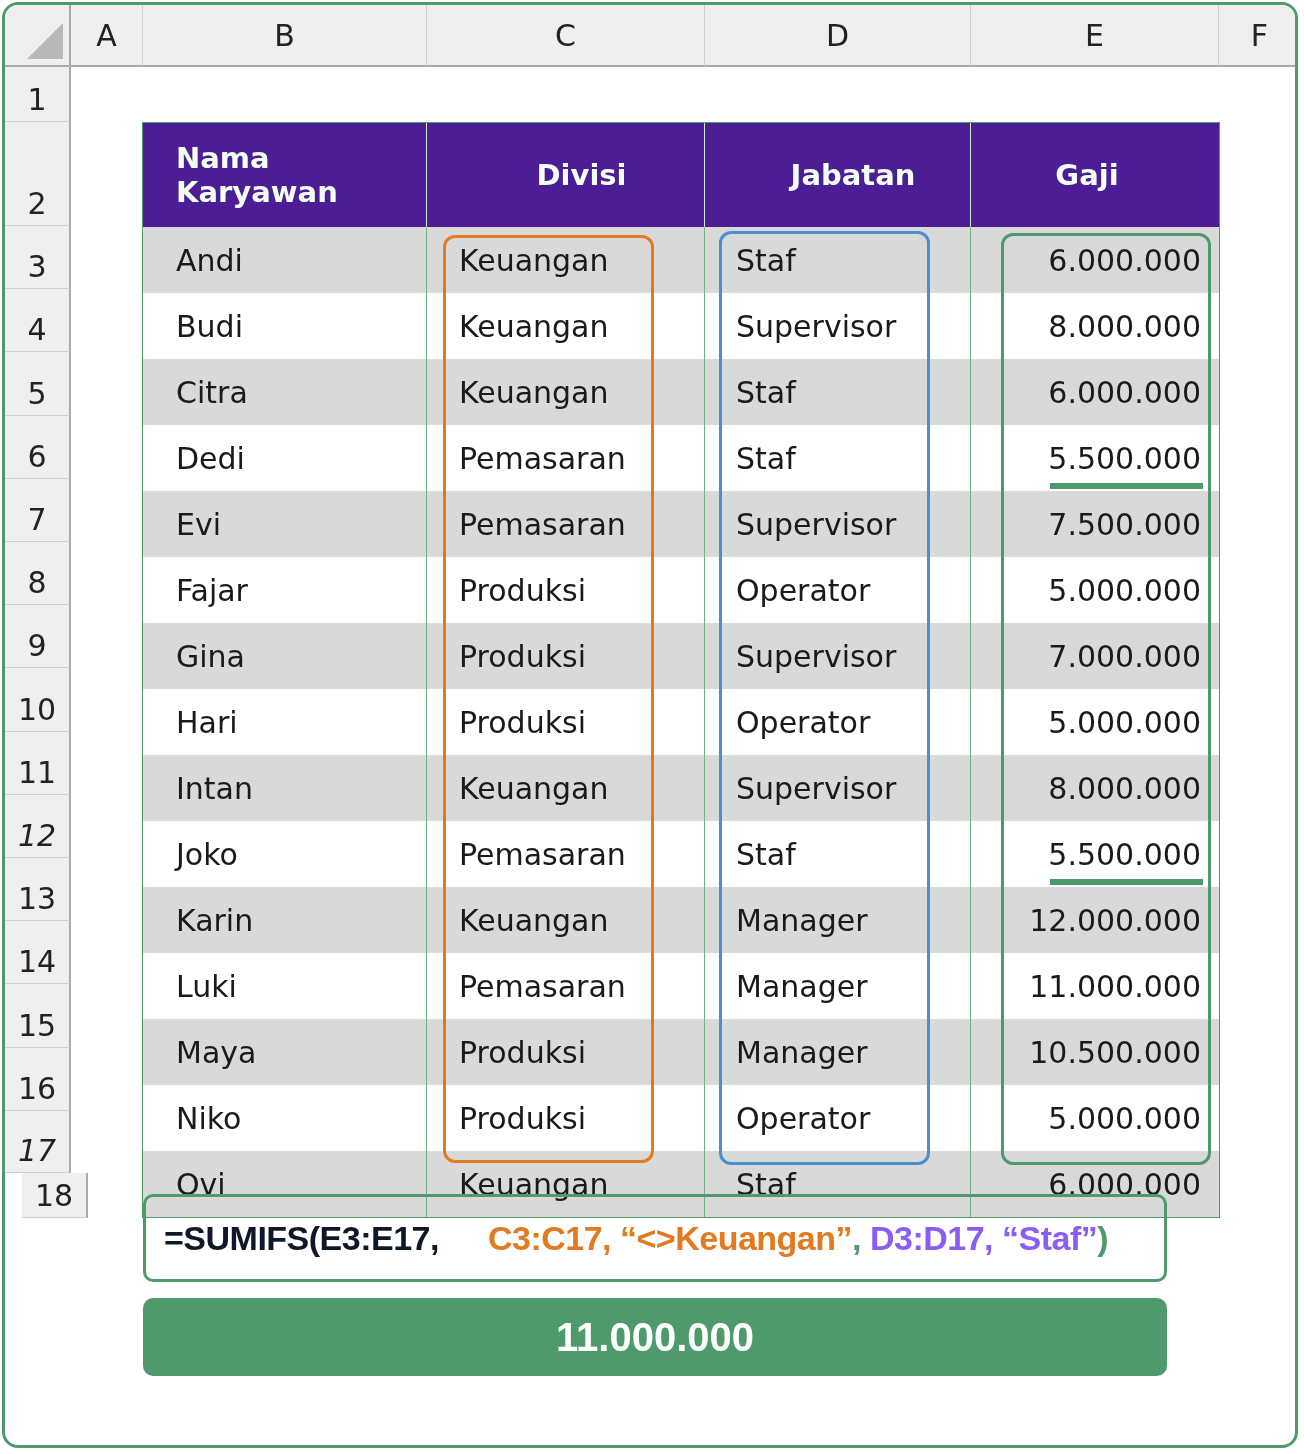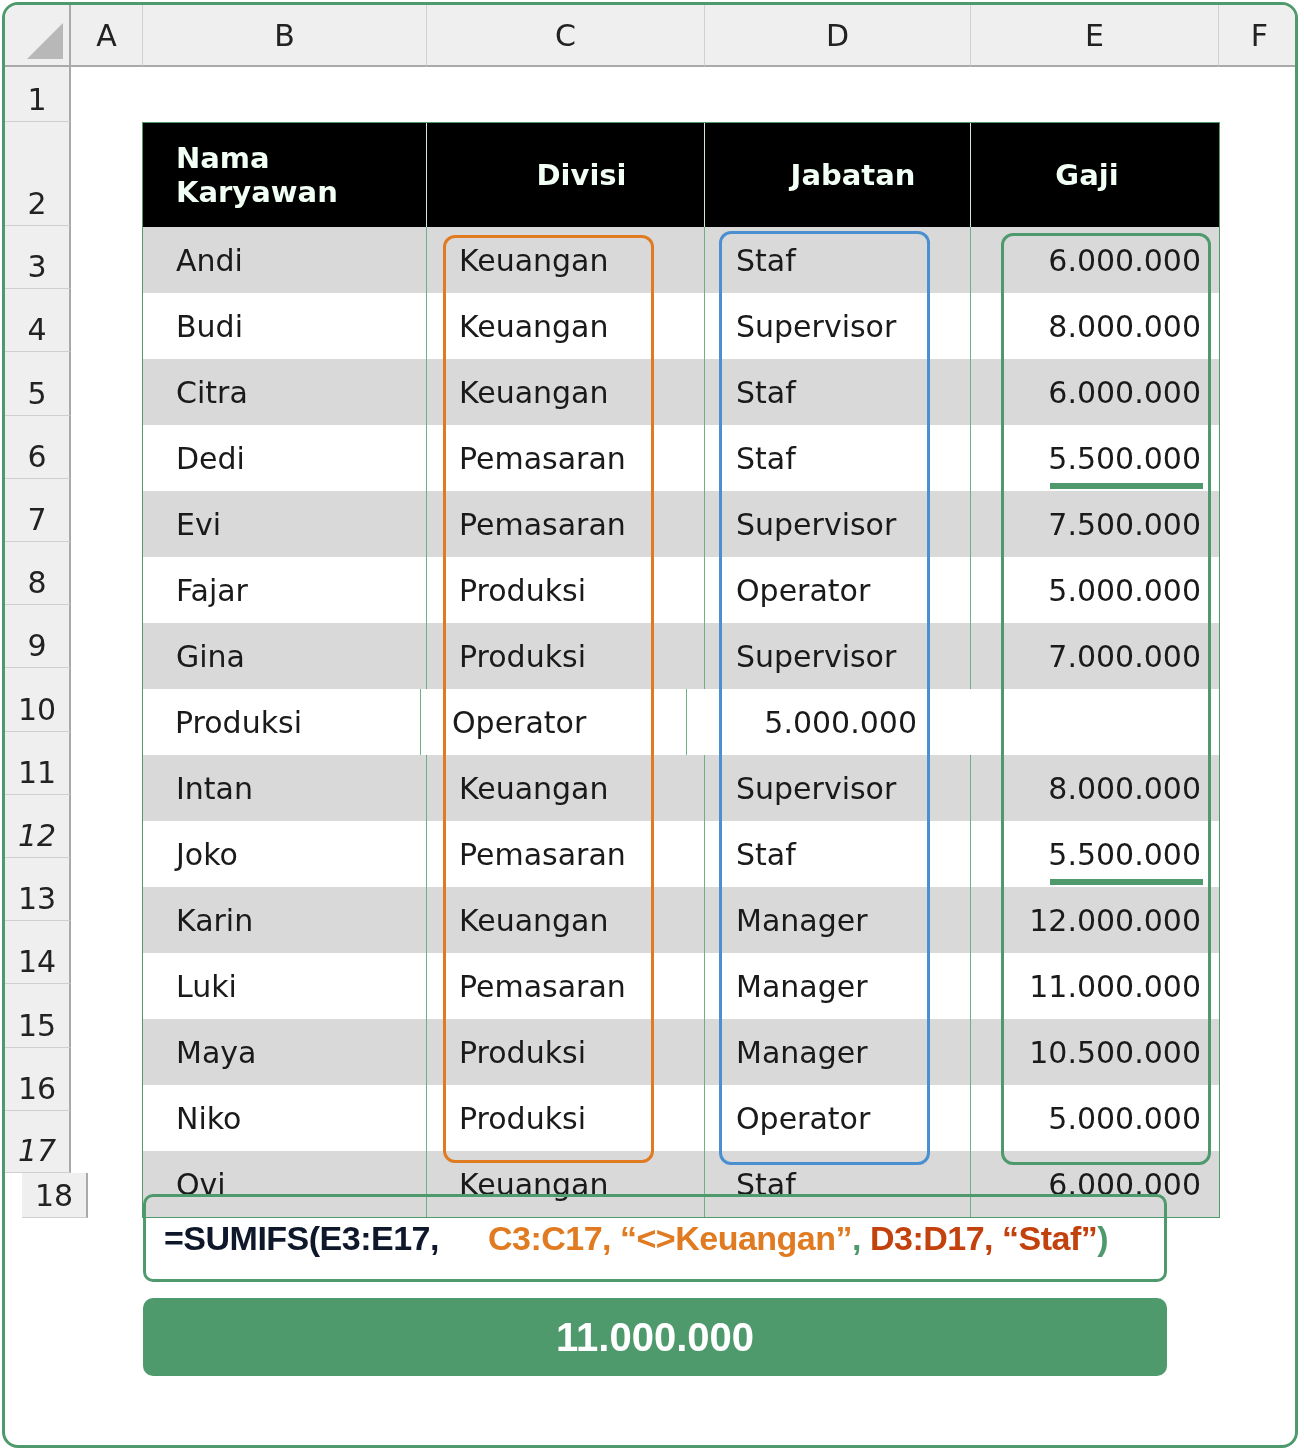--- a/index.html
+++ b/index.html
@@ -10,7 +10,7 @@
   .corner .tri { position:absolute; right:6px; bottom:6px; width:0; height:0; border-left:36px solid transparent; border-bottom:36px solid #b8b8b8; }
   .rowhdr { position:absolute; left:0; width:66px; background:#efefef; border-right:2px solid #a9a9a9; border-bottom:1px solid #cfcfcf; box-sizing:border-box; display:flex; align-items:flex-end; justify-content:center; font-size:30px; color:#222; padding-bottom:4px; }
   .tbl { position:absolute; left:137px; top:117px; width:1078px; border:1px solid #4f9a6c; box-sizing:border-box; }
-  .thead { display:flex; height:104px; background:#000000; }
+  .thead { display:flex; height:104px; background:#4c1d95; }
   .thead div { display:flex; align-items:center; justify-content:center; color:#f1fff4; font-weight:bold; font-size:29px; border-right:1px solid #cfe9d7; box-sizing:border-box; }
   .thead div:last-child { border-right:none; }
   .trow { display:flex; height:66px; }

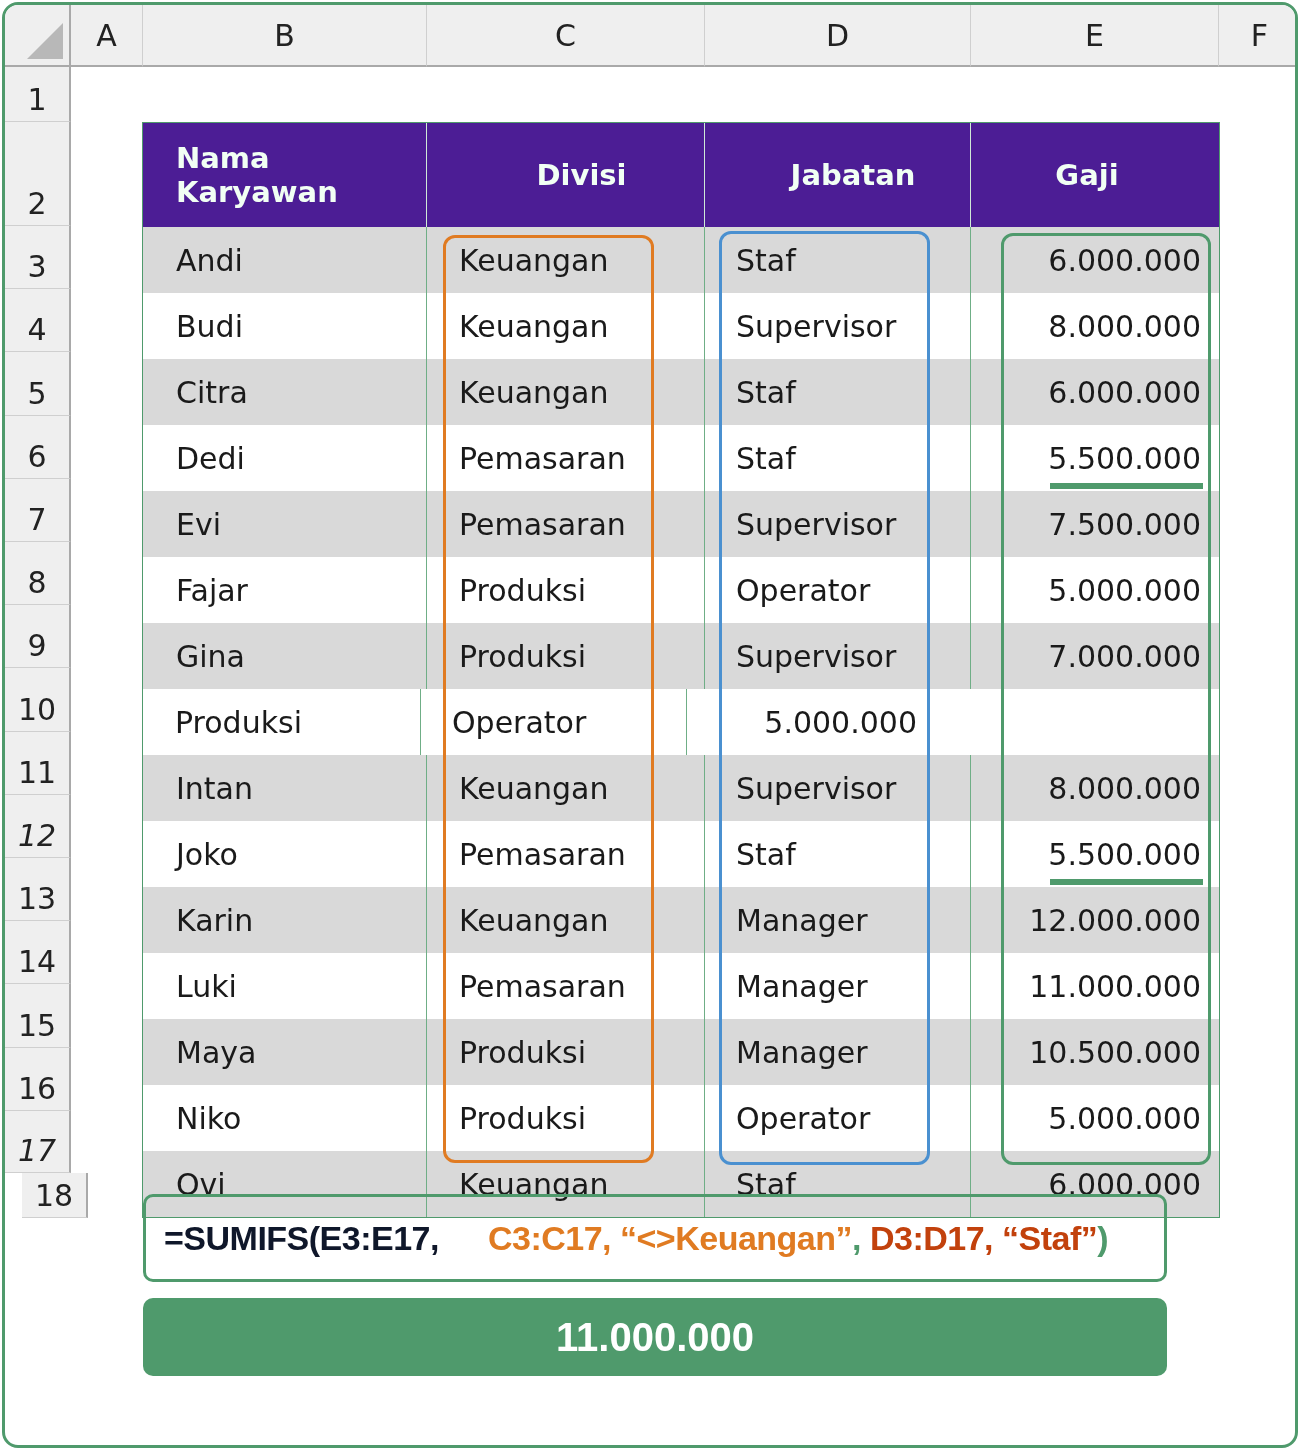--- a/index.html
+++ b/index.html
@@ -170,6 +170,9 @@
           </div>
         </div>
         <div class="trow">
+          <div class="c1">
+            <span>Hari</span>
+          </div>
           <div class="c2">
             <span>Produksi</span>
           </div>

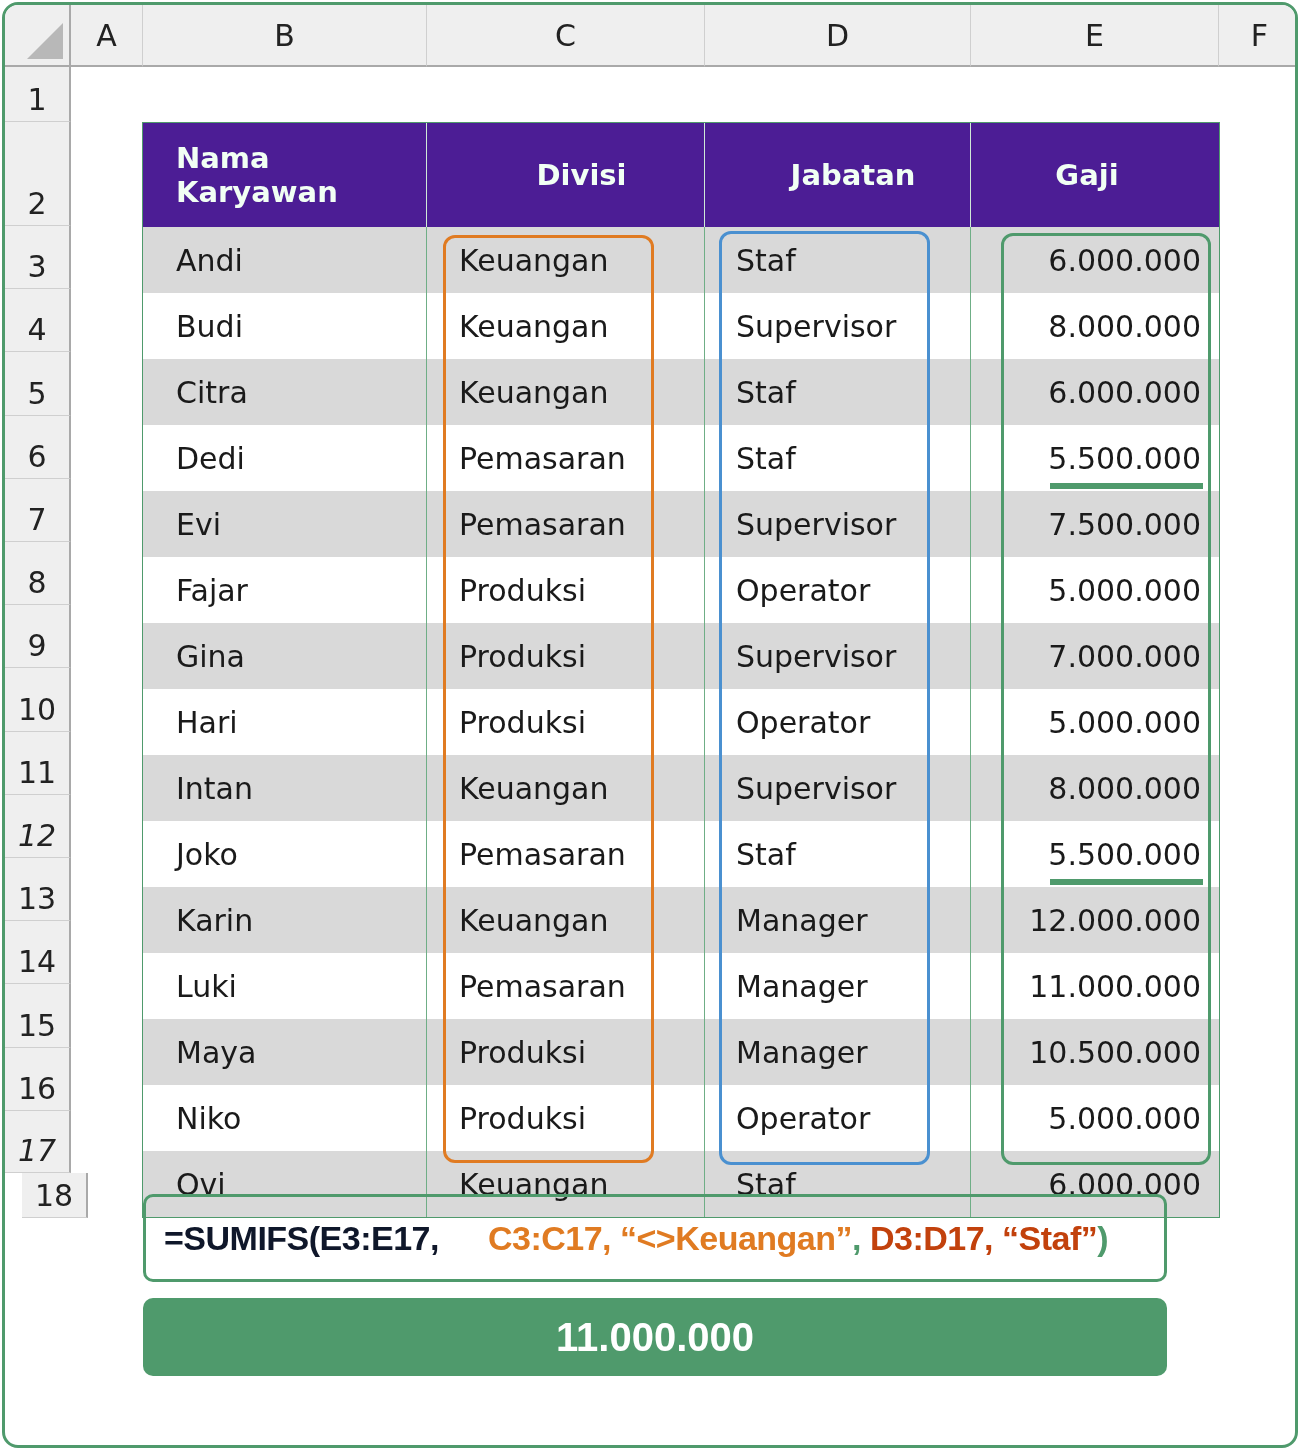--- a/index.html
+++ b/index.html
@@ -293,7 +293,7 @@
       <span style="color: #0f172a; white-space: pre;">=SUMIFS(E3:E17, </span>
       <span style="color: rgb(224, 123, 34); white-space: pre; margin-left: 40px;">C3:C17, “&lt;&gt;Keuangan”</span>
       <span style="color: rgb(79, 154, 108); white-space: pre;">, </span>
-      <span style="color: #c2410c; white-space: pre;">D3:D17, “Staf”</span>
+      <span style="color: #8b5cf6; white-space: pre;">D3:D17, “Staf”</span>
       <span style="color: rgb(79, 154, 108); white-space: pre;">)</span>
     </div>
   <div class="result">11.000.000</div>

